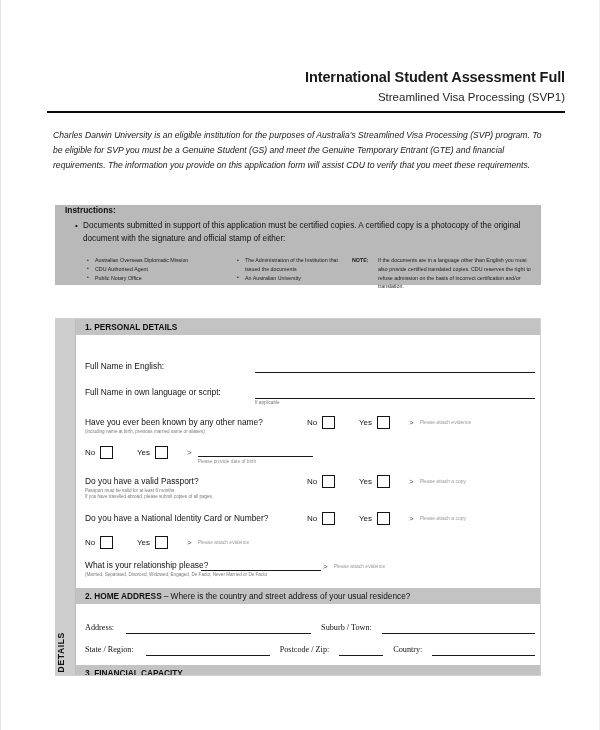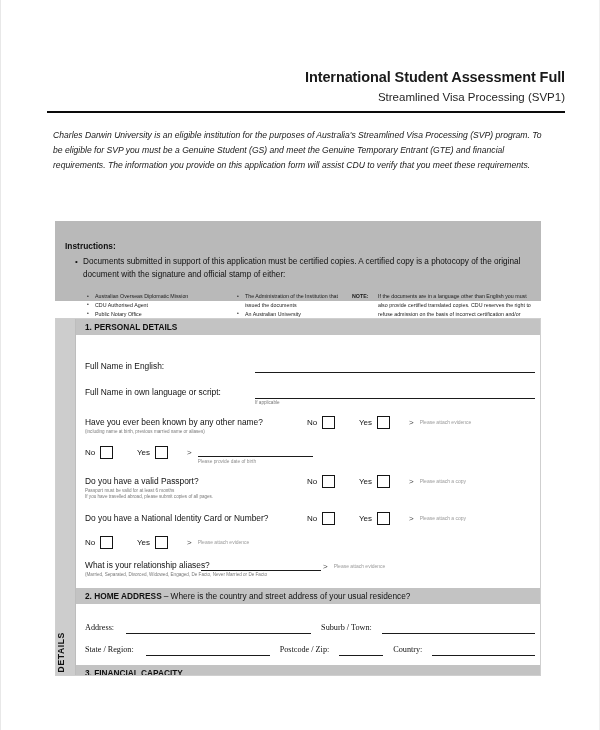--- a/index.html
+++ b/index.html
@@ -69,11 +69,11 @@
   .instructions {
     position: absolute;
     left: 54px;
-    top: 221px;
+    top: 205px;
     width: 486px;
     height: 80px;
     background: #b9b9b9;
-    padding: 20px 10px 0 10px;
+    padding: 0 10px 0 10px;
   }
   .instr-title {
     font-size: 8.4px;

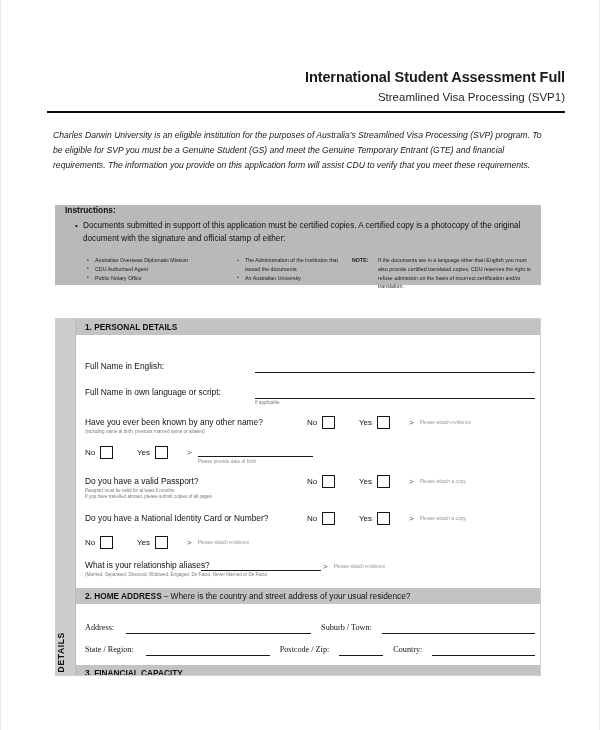--- a/index.html
+++ b/index.html
@@ -474,7 +474,7 @@
 
         <div class="rel-row">
           <div class="rel-left">
-            <div class="q-label">What is your relationship aliases?</div>
+            <div class="q-label">What is your relationship please?</div>
             <div class="q-note">(Married, Separated, Divorced, Widowed, Engaged, De Facto, Never Married or De Facto</div>
           </div>
           <div class="rel-right">

